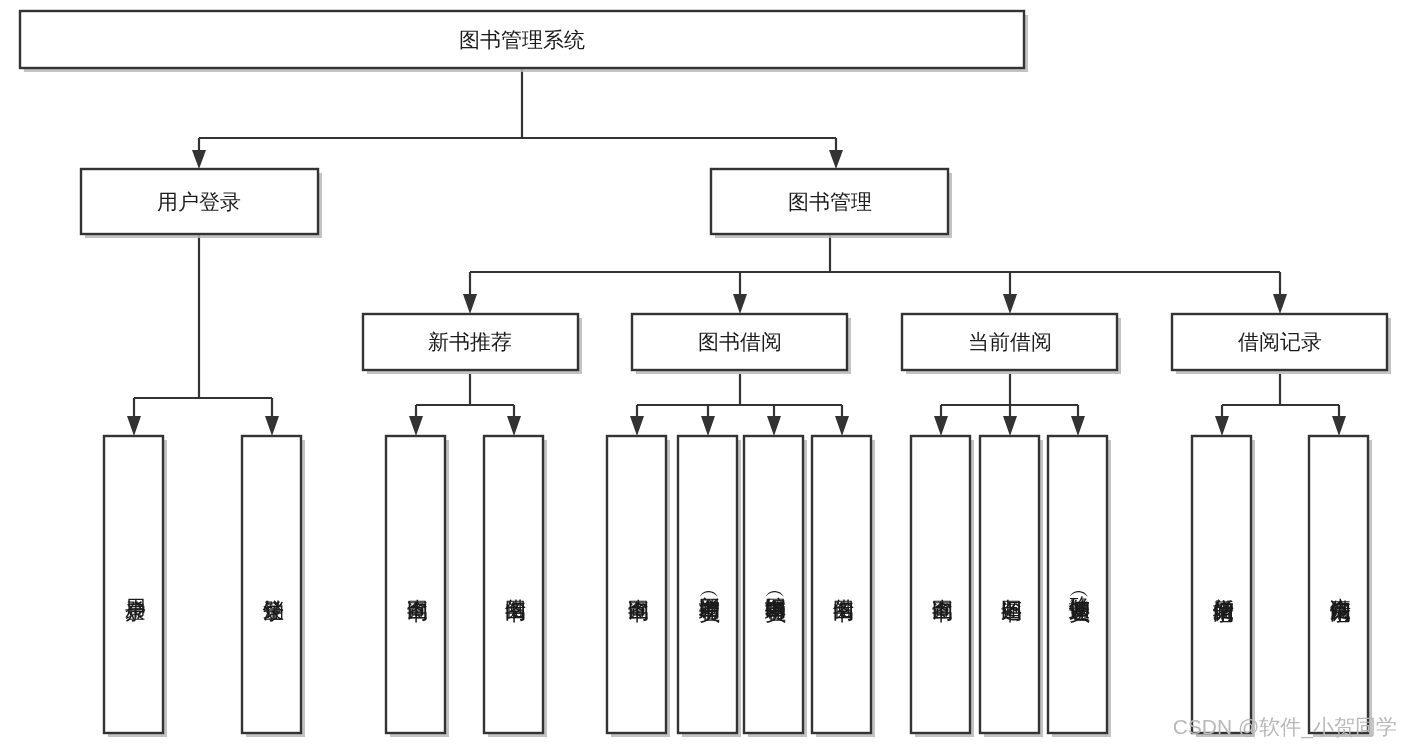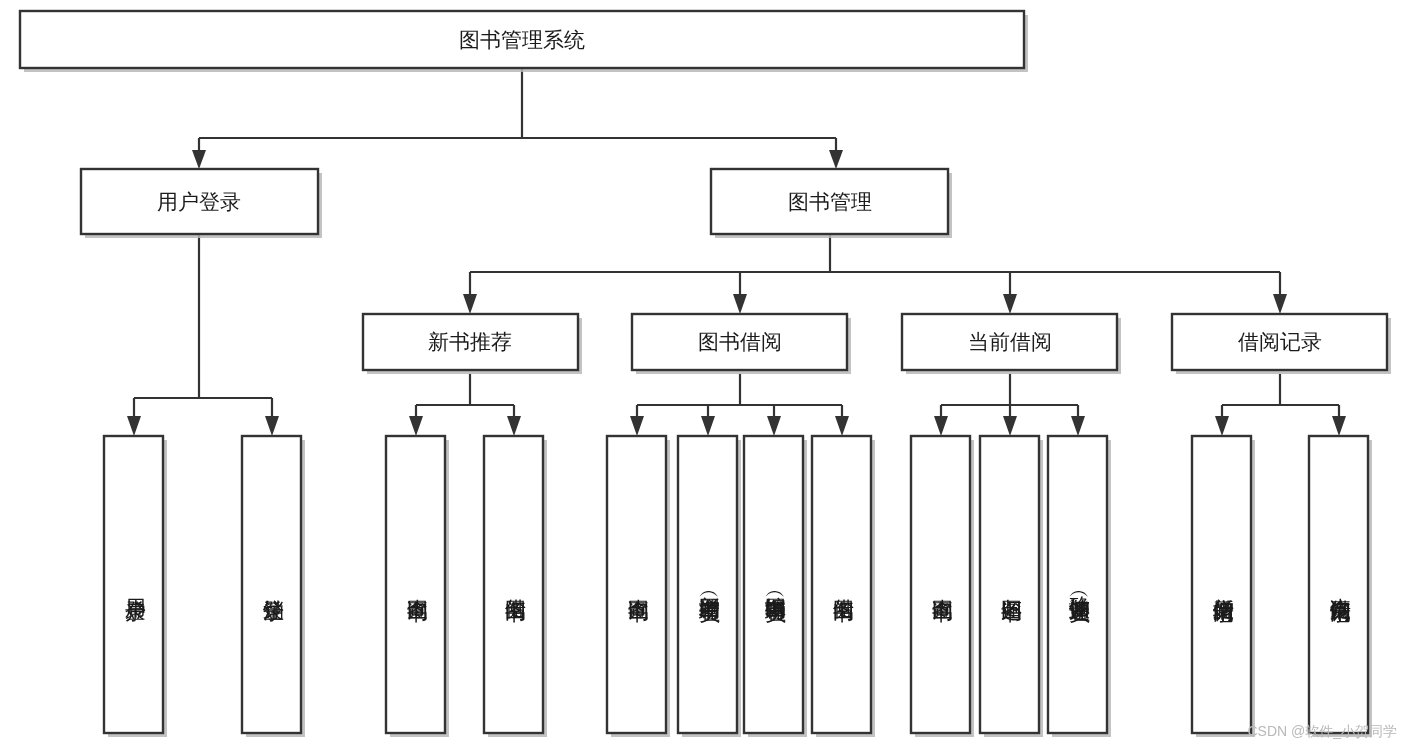--- a/index.html
+++ b/index.html
@@ -64,7 +64,7 @@
     right: 8px;
     bottom: 6px;
     font-family: "Liberation Sans", "DejaVu Sans", sans-serif;
-    font-size: 14px;
+    font-size: 21px;
     color: #b9b9b9;
     white-space: nowrap;
     pointer-events: none;

